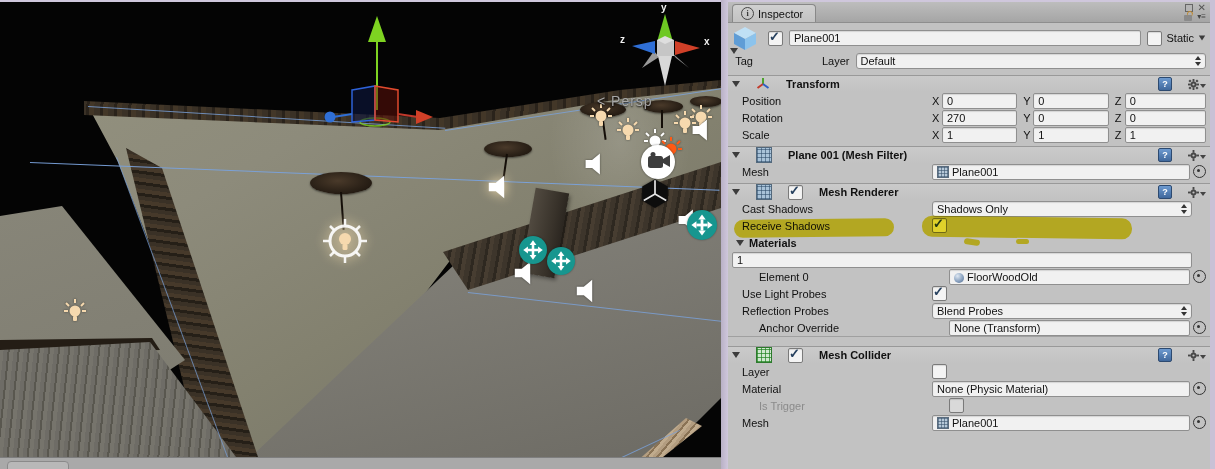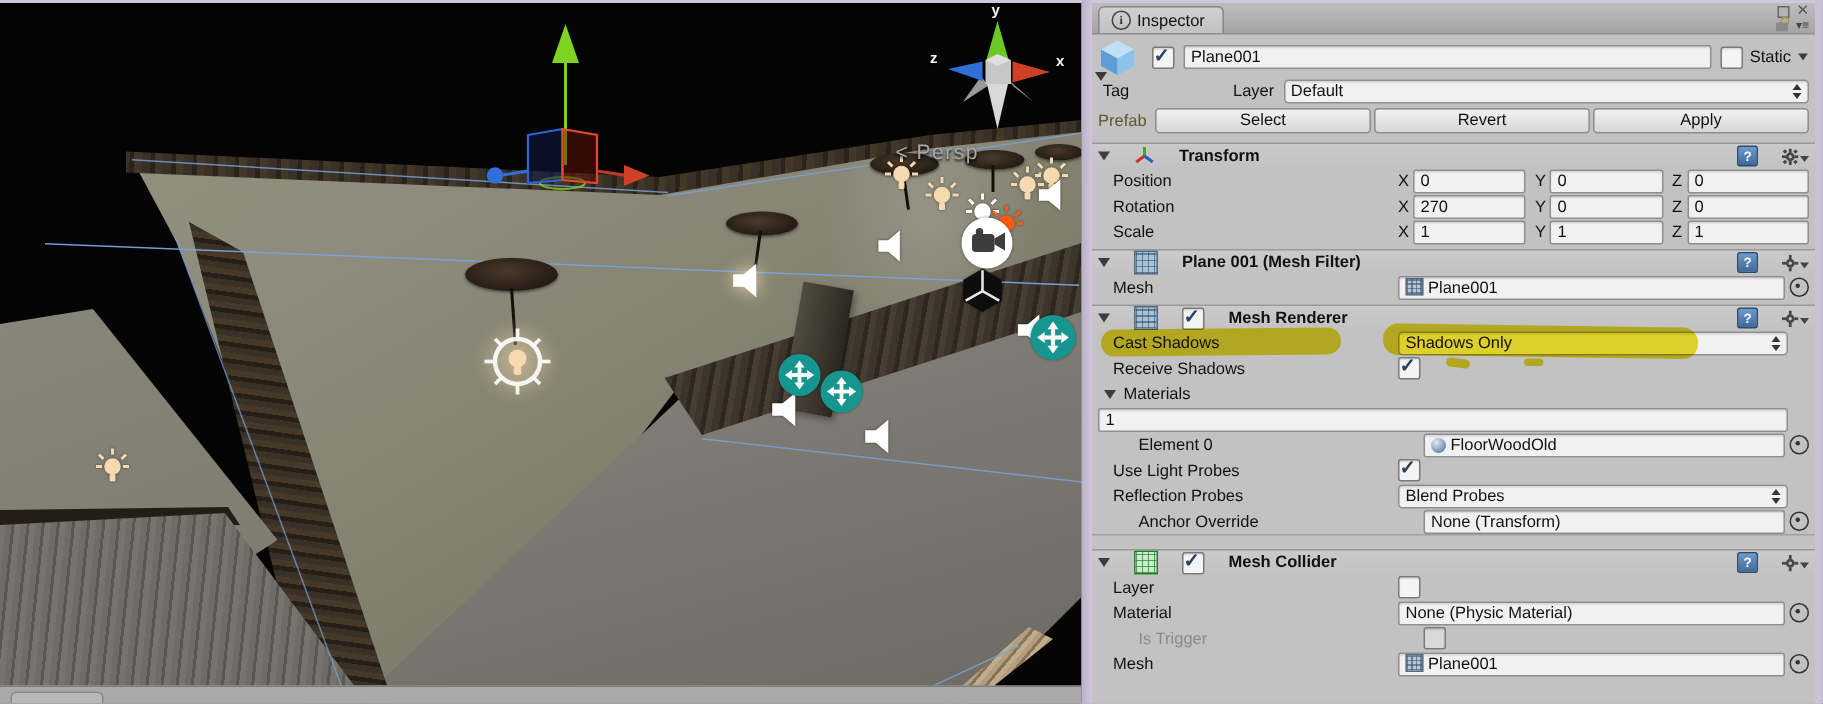--- a/index.html
+++ b/index.html
@@ -414,12 +414,6 @@
         <span style="margin:0 6px 0 10px;padding-left:40px;">Layer</span>
         <div class="field drop" style="flex:1;"><span>Default</span><span class="updown"></span></div>
       </div>
-      <div class="prefrow">
-        <span class="prefab-lbl">Prefab</span>
-        <div class="btn">Select</div>
-        <div class="btn">Revert</div>
-        <div class="btn" style="margin-right:0;">Apply</div>
-      </div>
     </div>
 
     <div class="chead" style="margin-top:4px;">

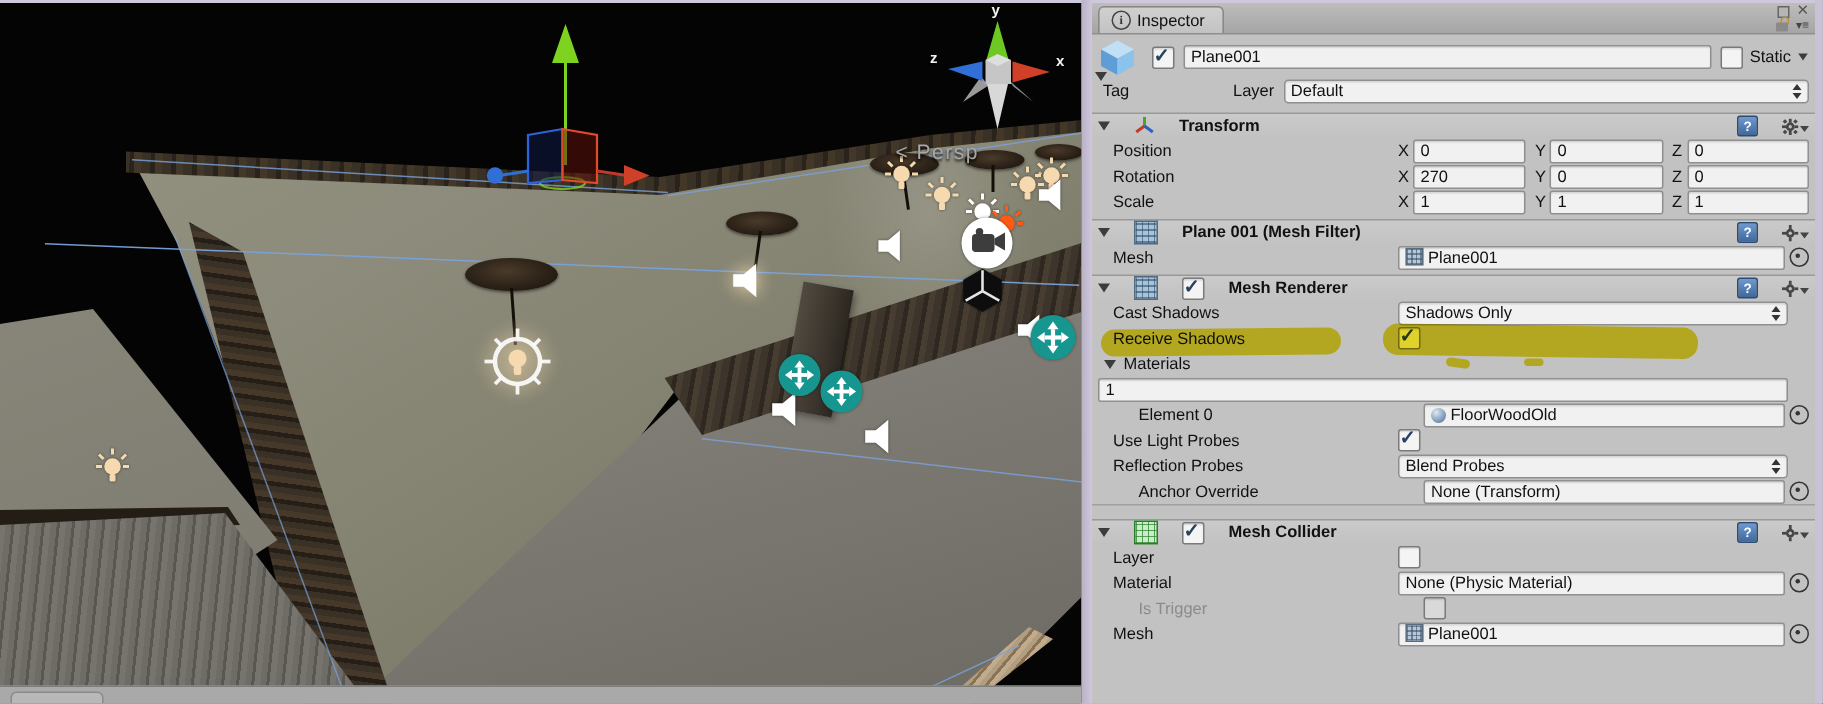--- a/index.html
+++ b/index.html
@@ -105,7 +105,7 @@
   .irow{display:flex;align-items:center;height:17px;padding:0 4px;position:relative;}
   .ilabel{width:190px;flex:none;padding-left:10px;}
   .ilabel.ind{padding-left:27px;}
-  .ilabel.fold-lbl{padding-left:4px;display:flex;align-items:center;gap:5px;}
+  .ilabel.fold-lbl{padding-left:4px;display:flex;align-items:center;gap:5px;font-weight:bold;}
   .ival{flex:1;display:flex;align-items:center;}
   .ival .field{flex:1;}
   .picker{width:11px;height:11px;border:1px solid #333;border-radius:50%;margin-left:3px;position:relative;flex:none;background:#c2c2c2;}

